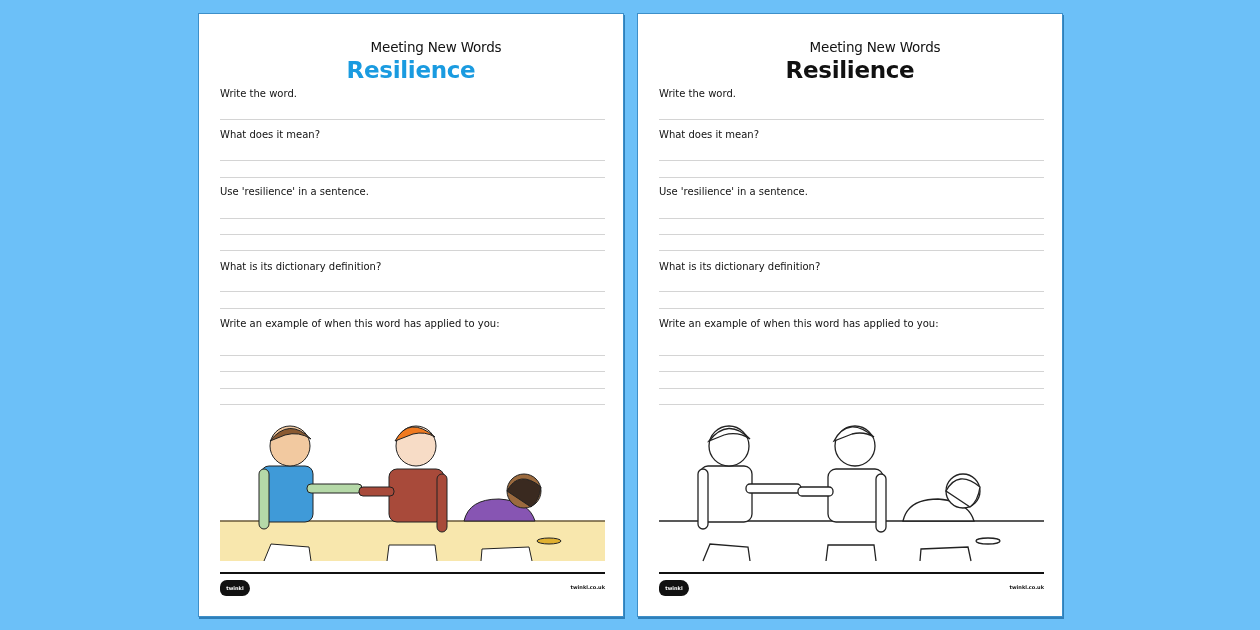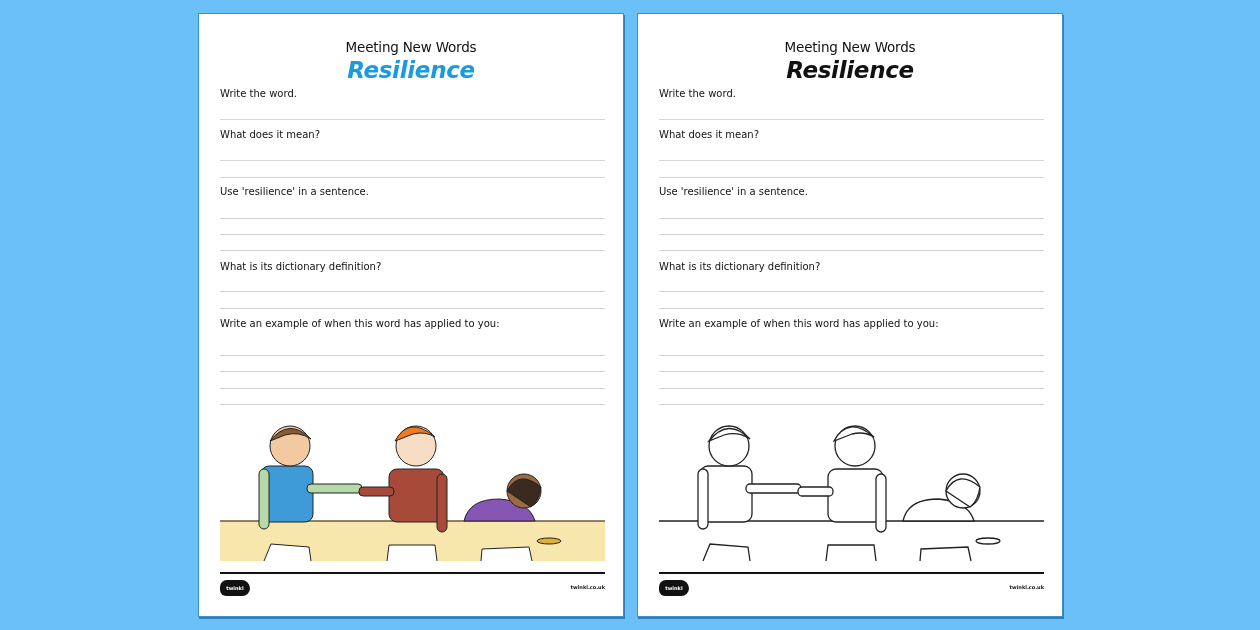--- a/index.html
+++ b/index.html
@@ -19,7 +19,7 @@
   .sheet.right { left:637px; }
   .subtitle {
     position:absolute; top:25px; left:0; width:100%;
-    text-align:center; font-size:13.5px; color:#111; letter-spacing:-0.2px;
+    text-align:center; font-size:13.5px; color:#111; letter-spacing:-0.2px;padding-left:25px;
   }
   .title {
     position:absolute; top:43px; left:0; width:100%;

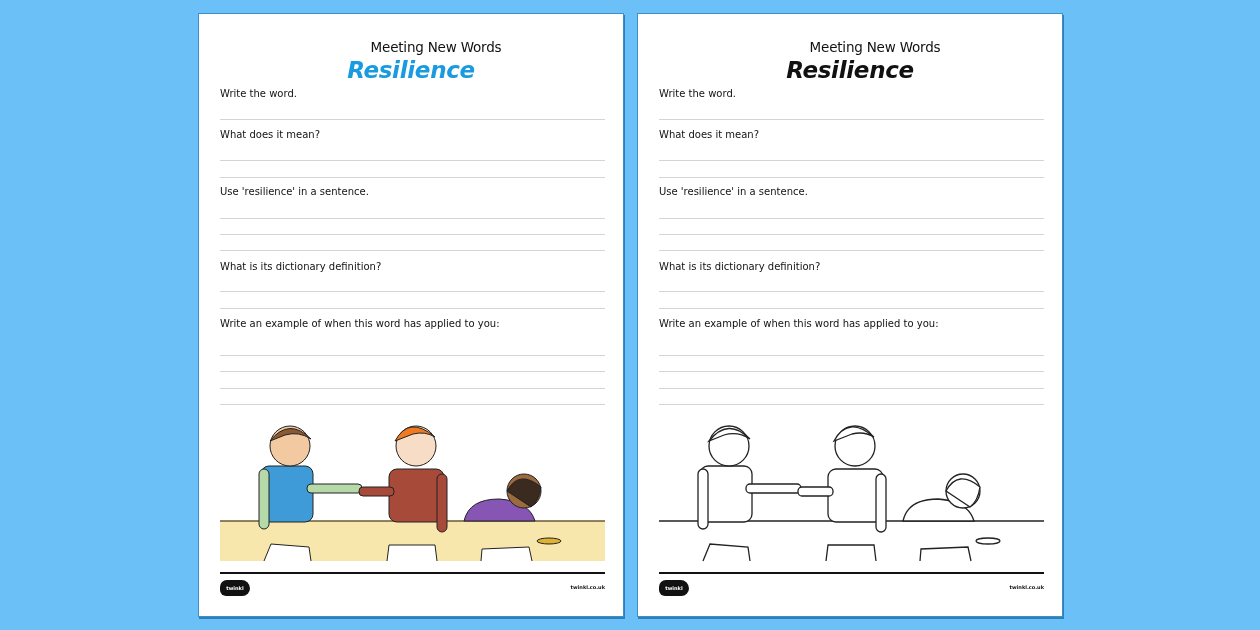--- a/index.html
+++ b/index.html
@@ -23,7 +23,7 @@
   }
   .title {
     position:absolute; top:43px; left:0; width:100%;
-    text-align:center; font-size:23px; font-weight:bold; letter-spacing:-0.3px;font-style:italic;
+    text-align:center; font-size:23px; font-weight:bold; letter-spacing:-0.3px;
   }
   .q { position:absolute; left:21px; font-size:10px; color:#111; }
   .rule { position:absolute; left:21px; width:385px; height:1px; background:#d4d4d4; }

